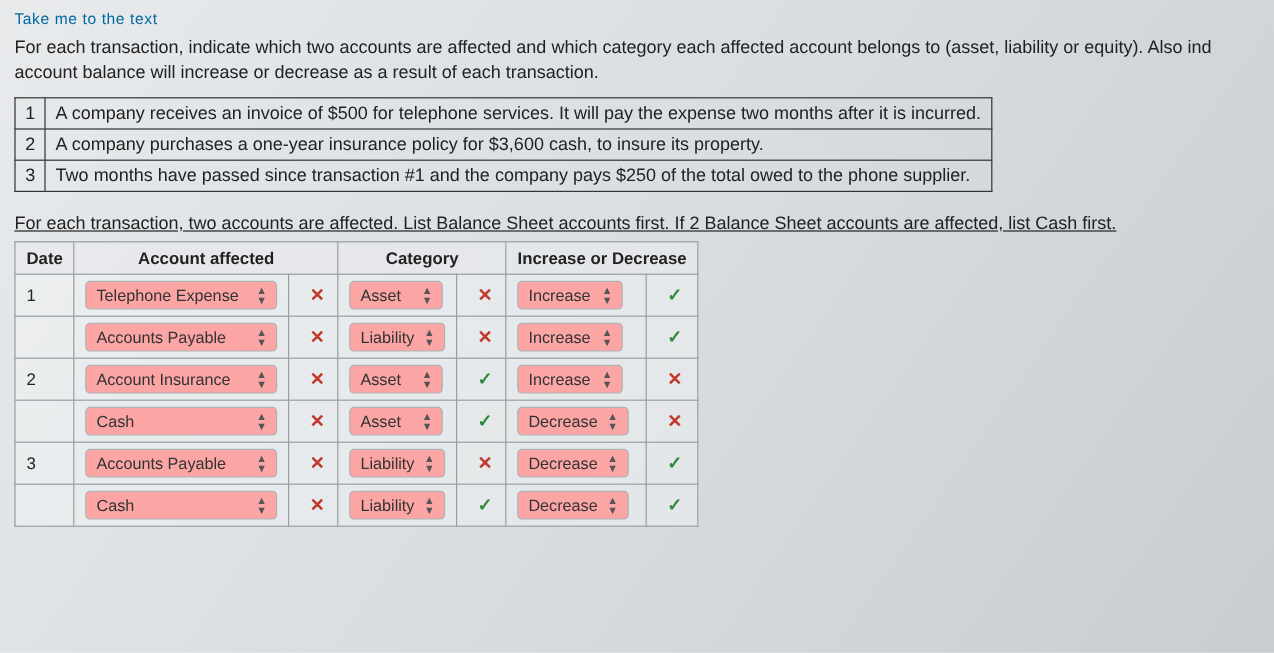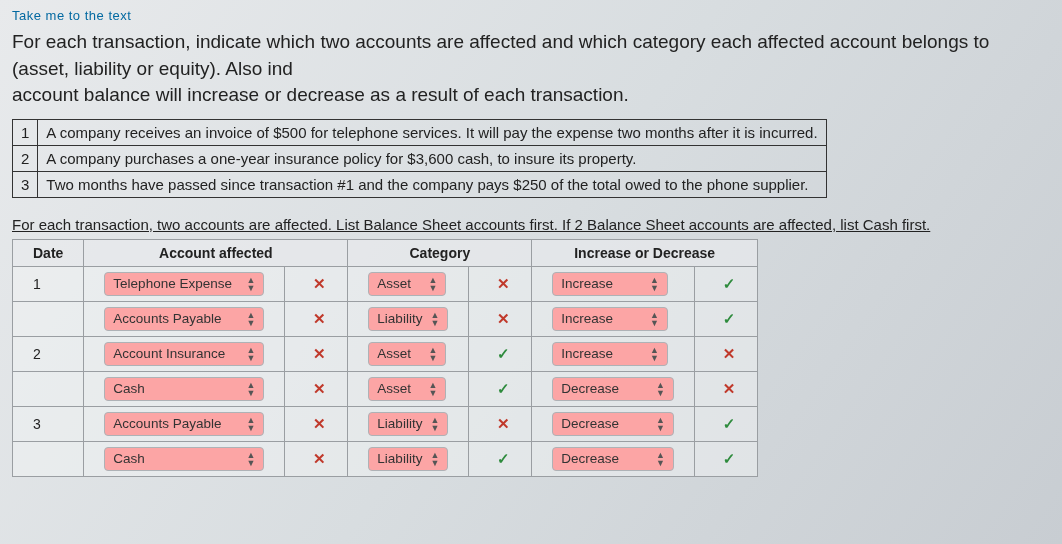--- a/index.html
+++ b/index.html
@@ -21,7 +21,7 @@
     letter-spacing: 0.5px;
   }
   .intro {
-    font-size: 19px;
+    font-size: 15px;
     line-height: 1.4;
     margin-bottom: 10px;
   }

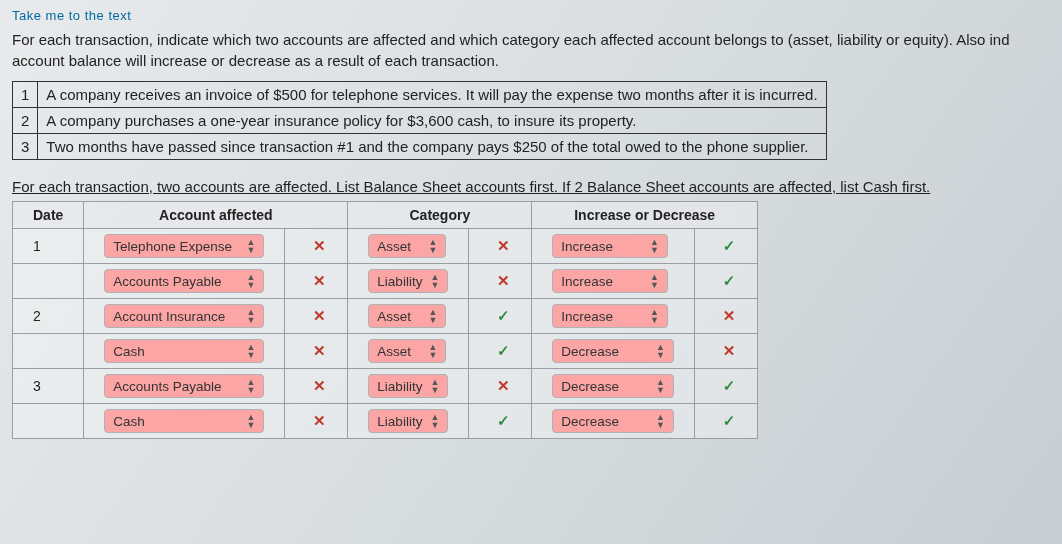--- a/index.html
+++ b/index.html
@@ -49,7 +49,7 @@
   }
   table.answer th, table.answer td {
     border: 1px solid #9a9ea2;
-    padding: 5px 20px;
+    padding: 5px 9px;
     background: rgba(245,246,247,0.45);
     vertical-align: middle;
     font-size: 14px;

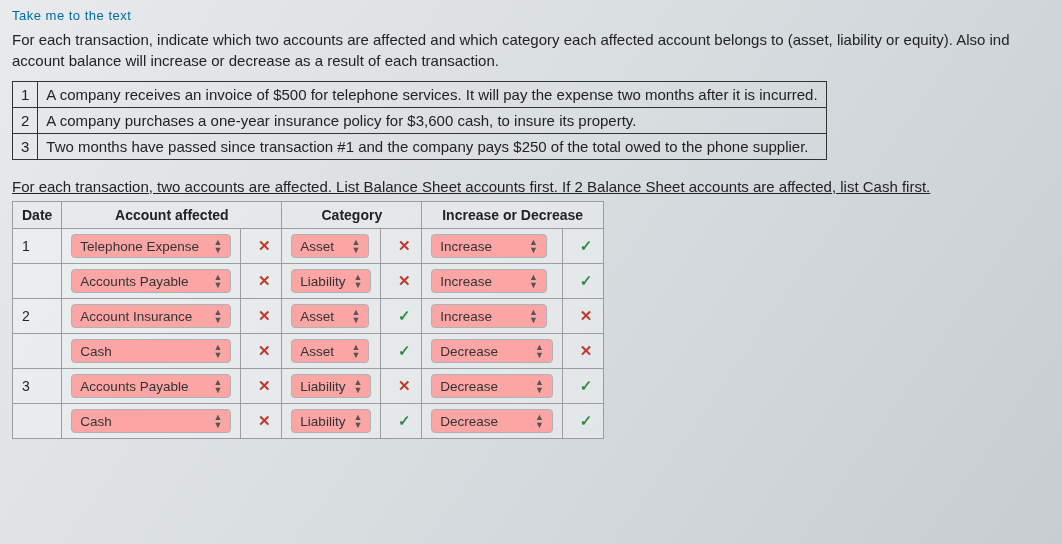--- a/index.html
+++ b/index.html
@@ -86,7 +86,7 @@
   }
   .sel-acct { min-width: 160px; }
   .sel-cat  { min-width: 78px; }
-  .sel-inc  { min-width: 88px; gap: 29px; }
+  .sel-inc  { min-width: 88px; }
   .mark {
     display: inline-block;
     width: 16px;

